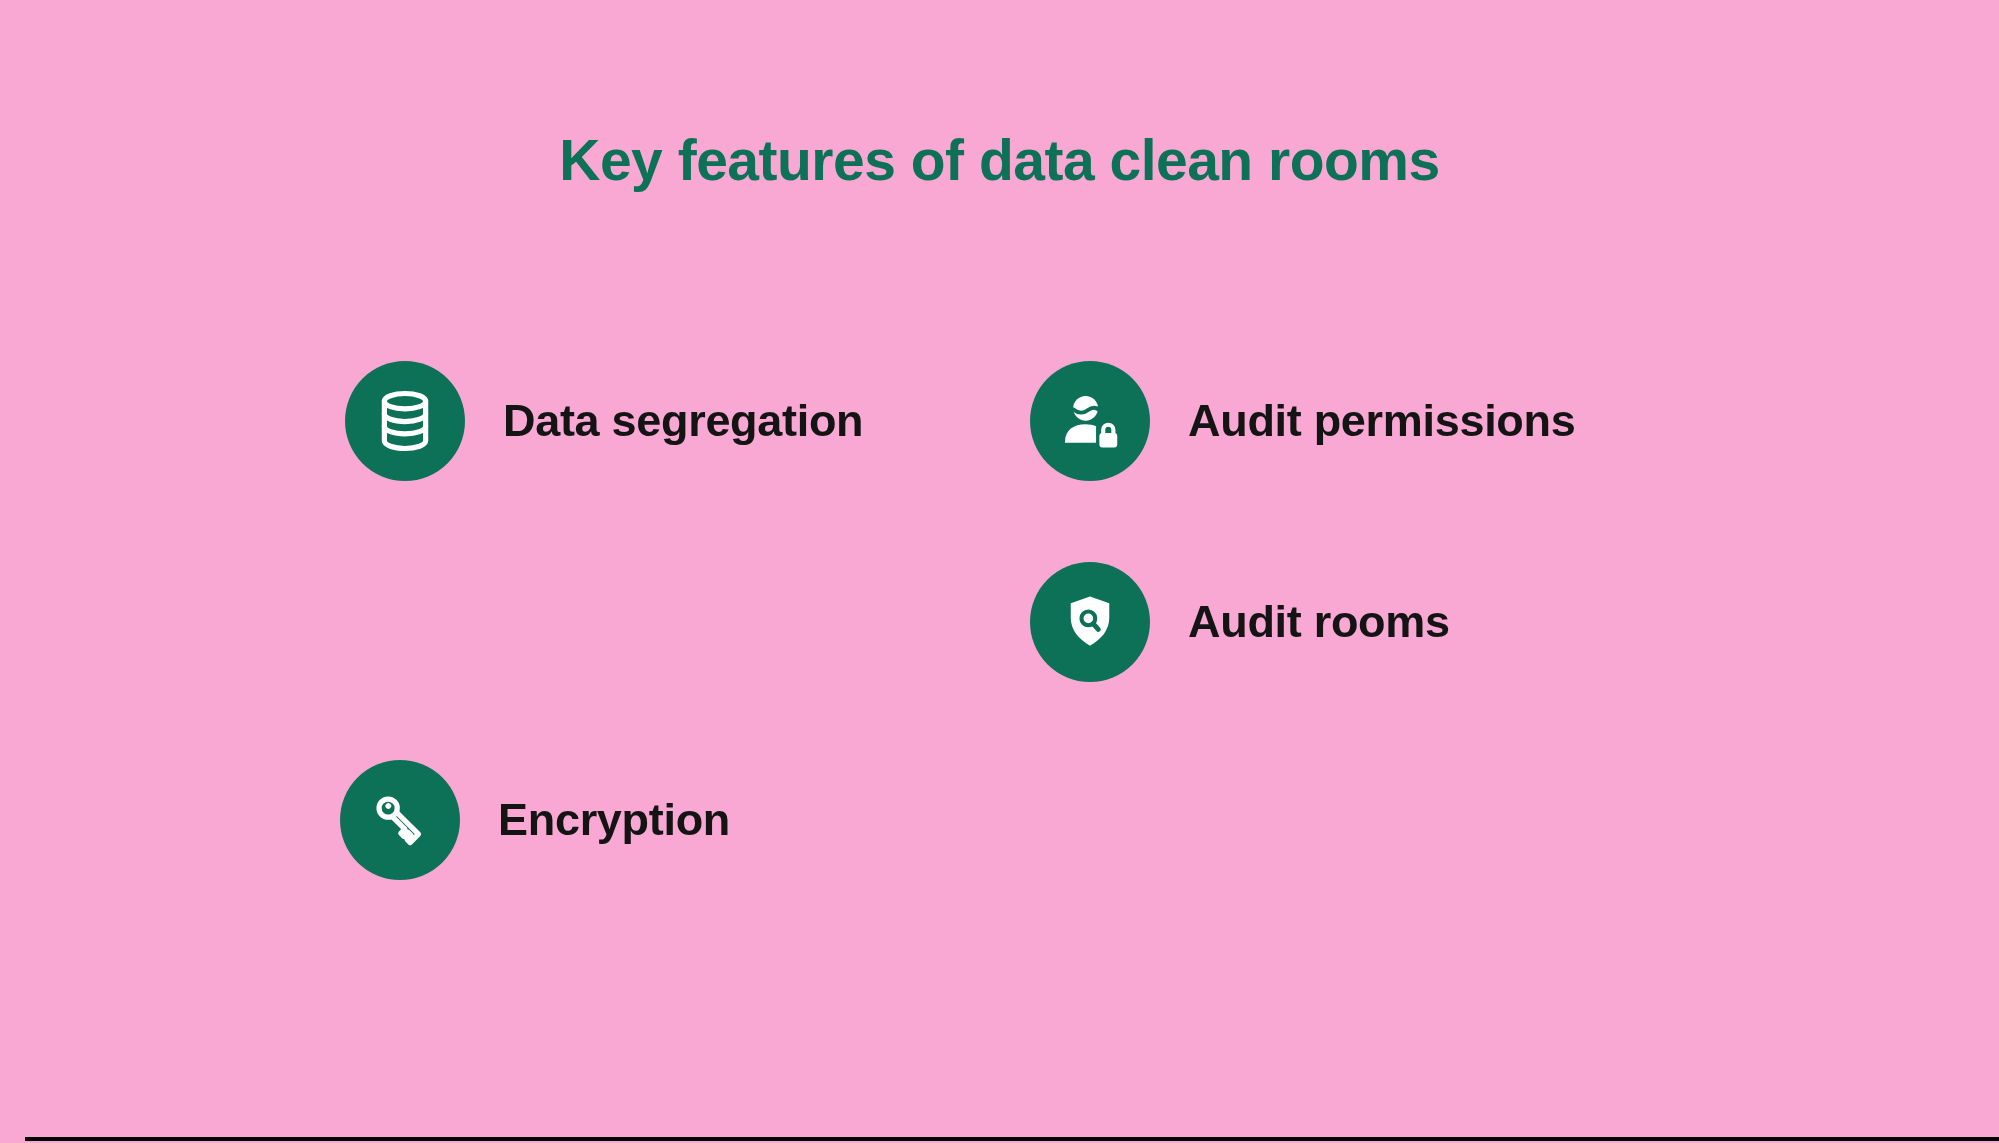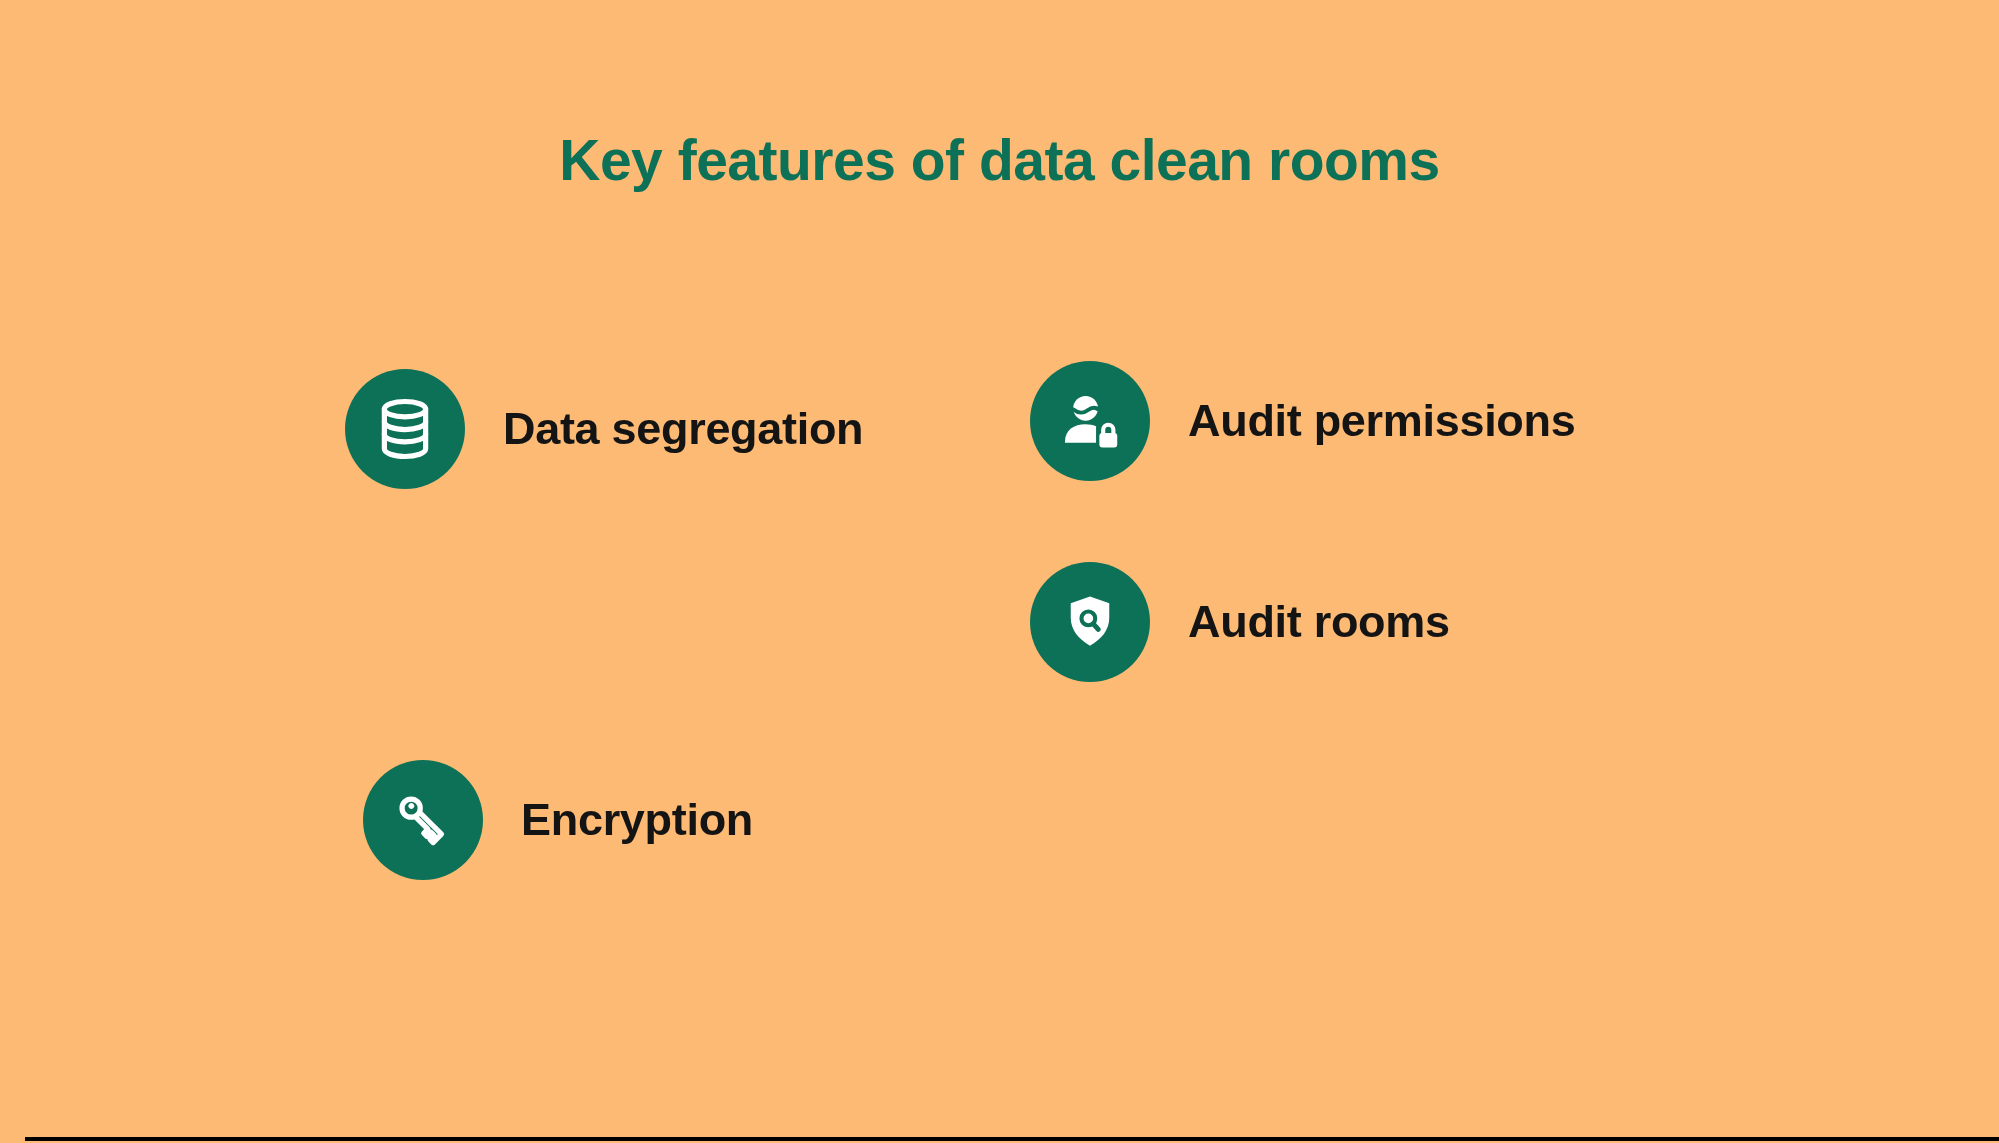--- a/index.html
+++ b/index.html
@@ -7,7 +7,7 @@
     position: relative;
     width: 1999px;
     height: 1143px;
-    background: #fdba74;
+    background: #f9a8d4;
     overflow: hidden;
     font-family: "Liberation Sans", sans-serif;
   }

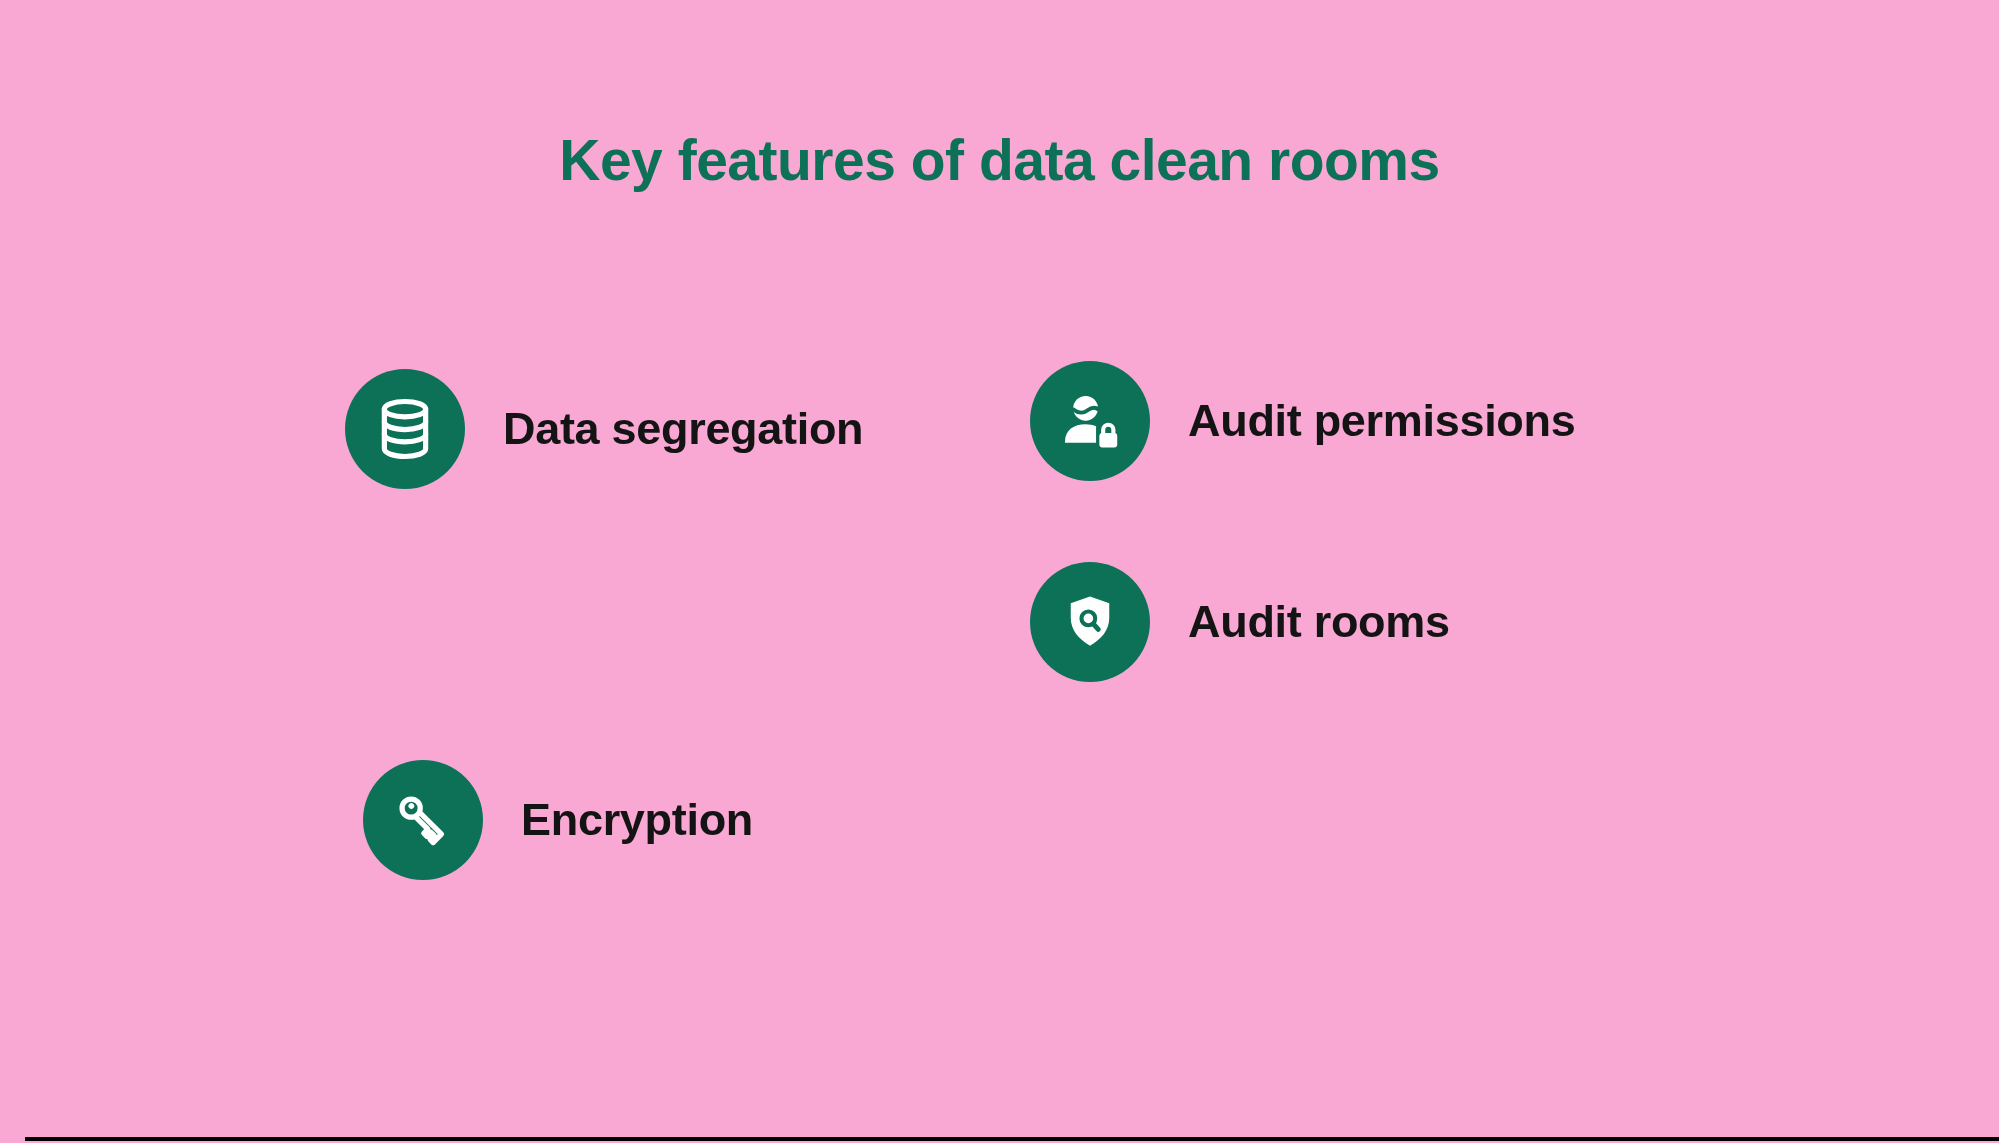--- a/index.html
+++ b/index.html
@@ -49,7 +49,7 @@
     color: #141414;
     white-space: nowrap;
   }
-  #feature-1 { left: 345px;  top: 369px; }
+  #feature-1 { left: 345px;  top: 361px; }
   #feature-2 { left: 1030px; top: 361px; }
   #feature-3 { left: 345px;  top: 562px; }
   #feature-4 { left: 1030px; top: 562px; }

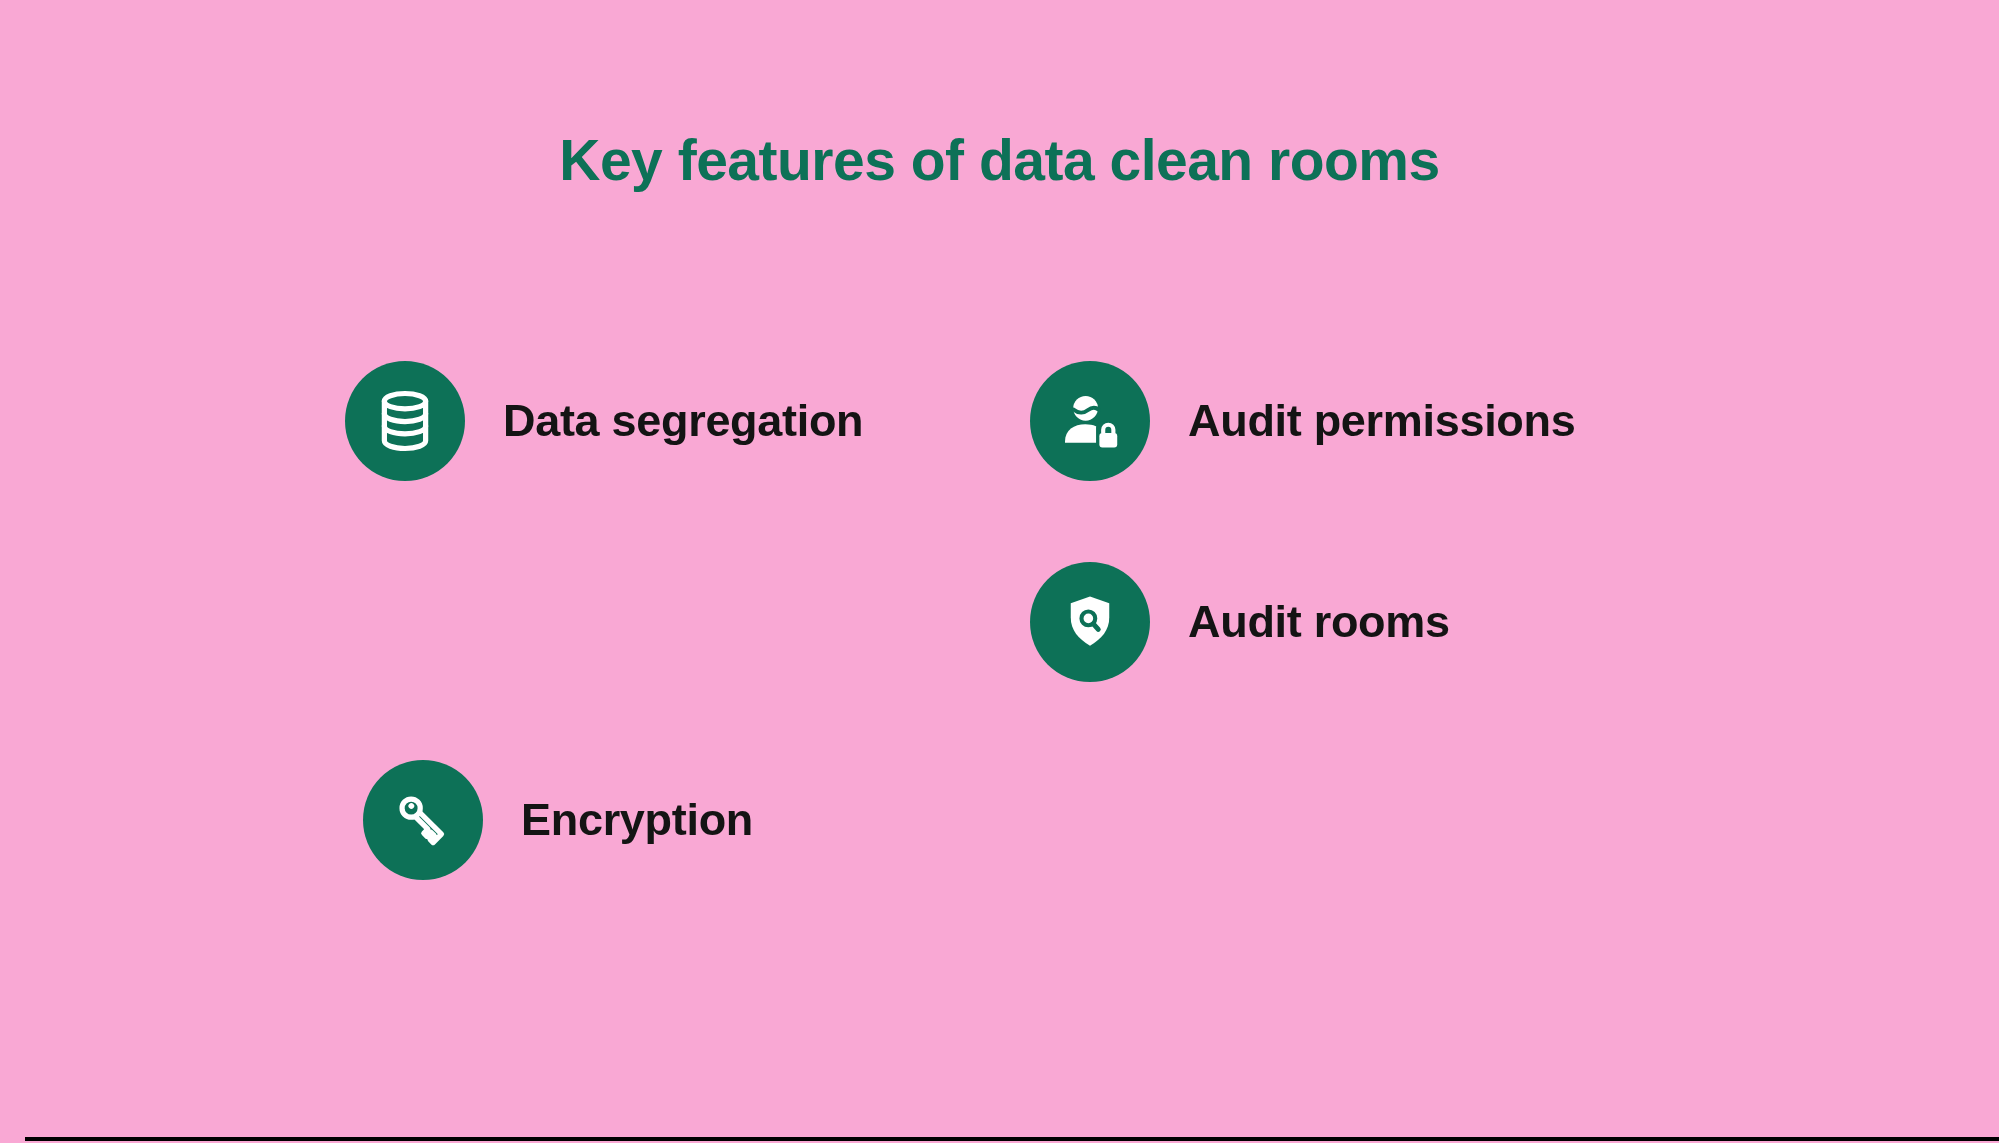--- a/index.html
+++ b/index.html
@@ -53,7 +53,7 @@
   #feature-2 { left: 1030px; top: 361px; }
   #feature-3 { left: 345px;  top: 562px; }
   #feature-4 { left: 1030px; top: 562px; }
-  #feature-5 { left: 363px;  top: 760px; text-align: center; }
+  #feature-5 { left: 340px;  top: 760px; text-align: center; }
   .bottom-line {
     position: absolute;
     left: 25px;

